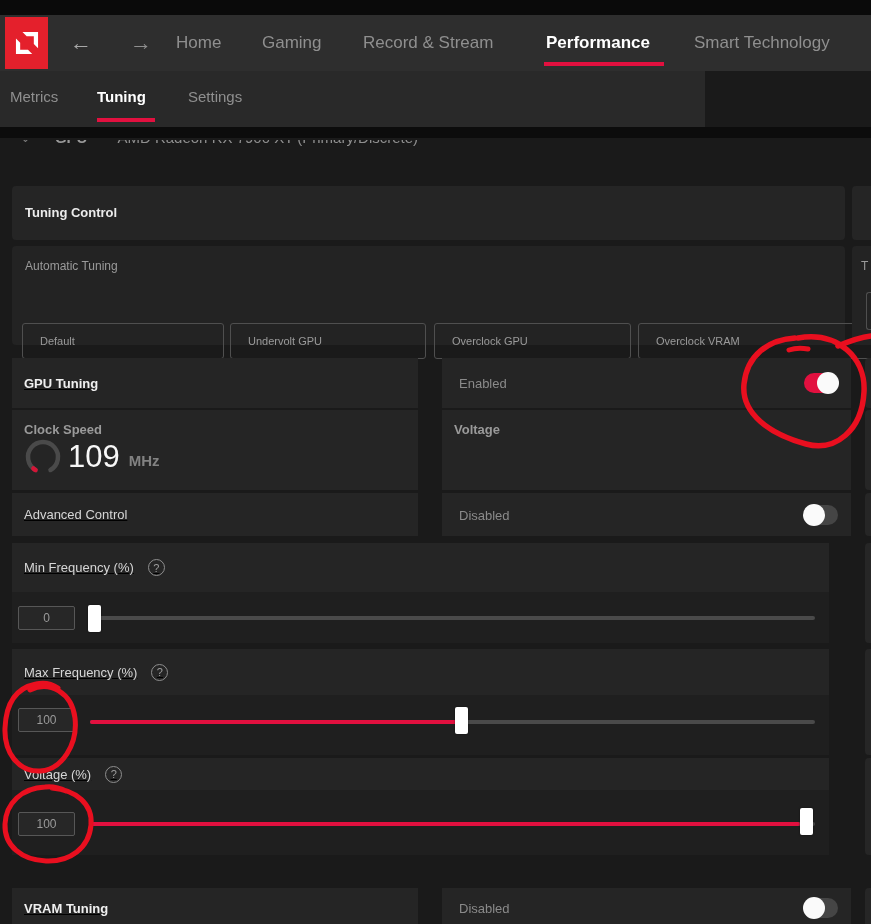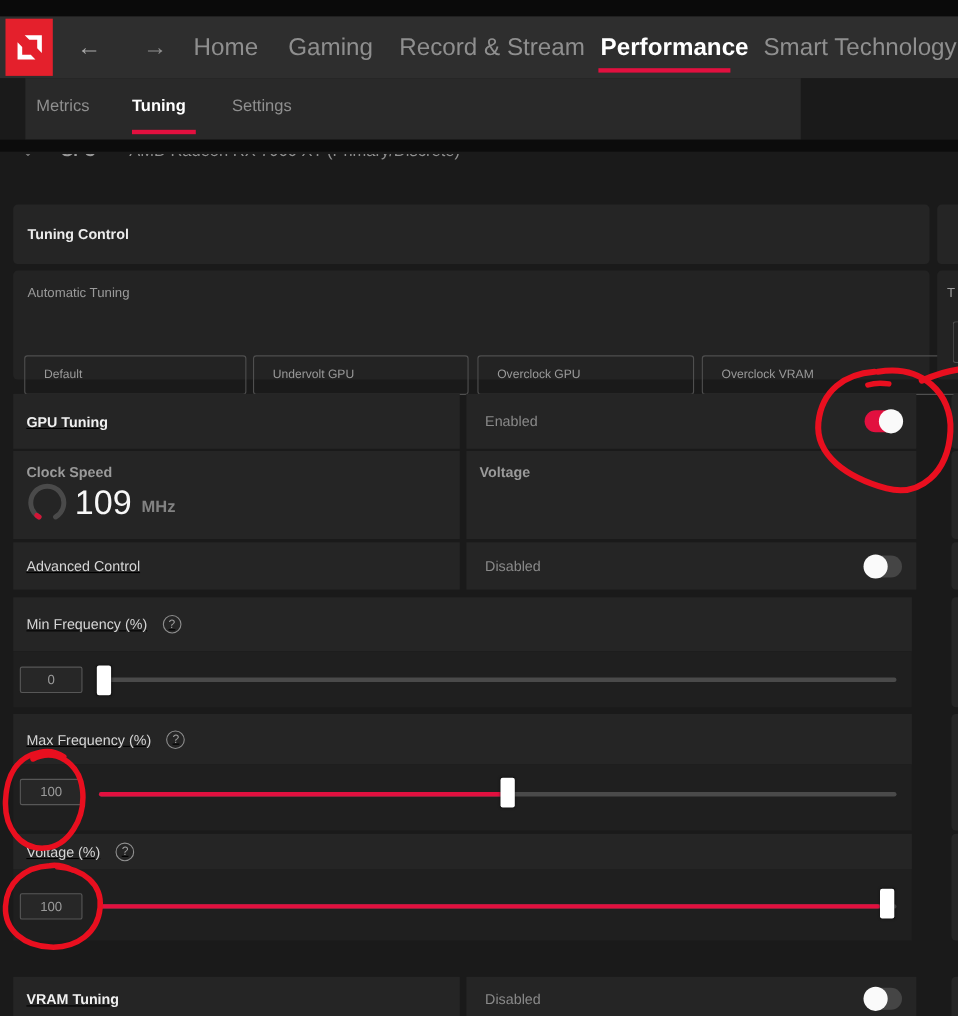--- a/index.html
+++ b/index.html
@@ -15,7 +15,7 @@
   .navbar{left:0;top:15px;width:871px;height:56px;background:#2e2e2e;}
   .logo{left:5px;top:2px;width:43px;height:52px;background:var(--logo_red);display:flex;align-items:center;justify-content:center;cursor:pointer;}
   .nav-arrow{top:50%;transform:translateY(-50%);font-size:22px;color:#a8a8a8;cursor:pointer;line-height:1;}
-  .nav-item{top:50%;transform:translateY(-50%);font-size:22px;color:#8f8f8f;white-space:nowrap;cursor:pointer;text-align:right;}
+  .nav-item{top:50%;transform:translateY(-50%);font-size:17px;color:#8f8f8f;white-space:nowrap;cursor:pointer;text-align:right;}
   .nav-item.active{color:#ffffff;font-weight:700;}
   .nav-underline{height:4px;background:var(--accent_red);}
   .subnav{left:0;top:71px;width:705px;height:56px;background:#292929;margin-left:23px;}

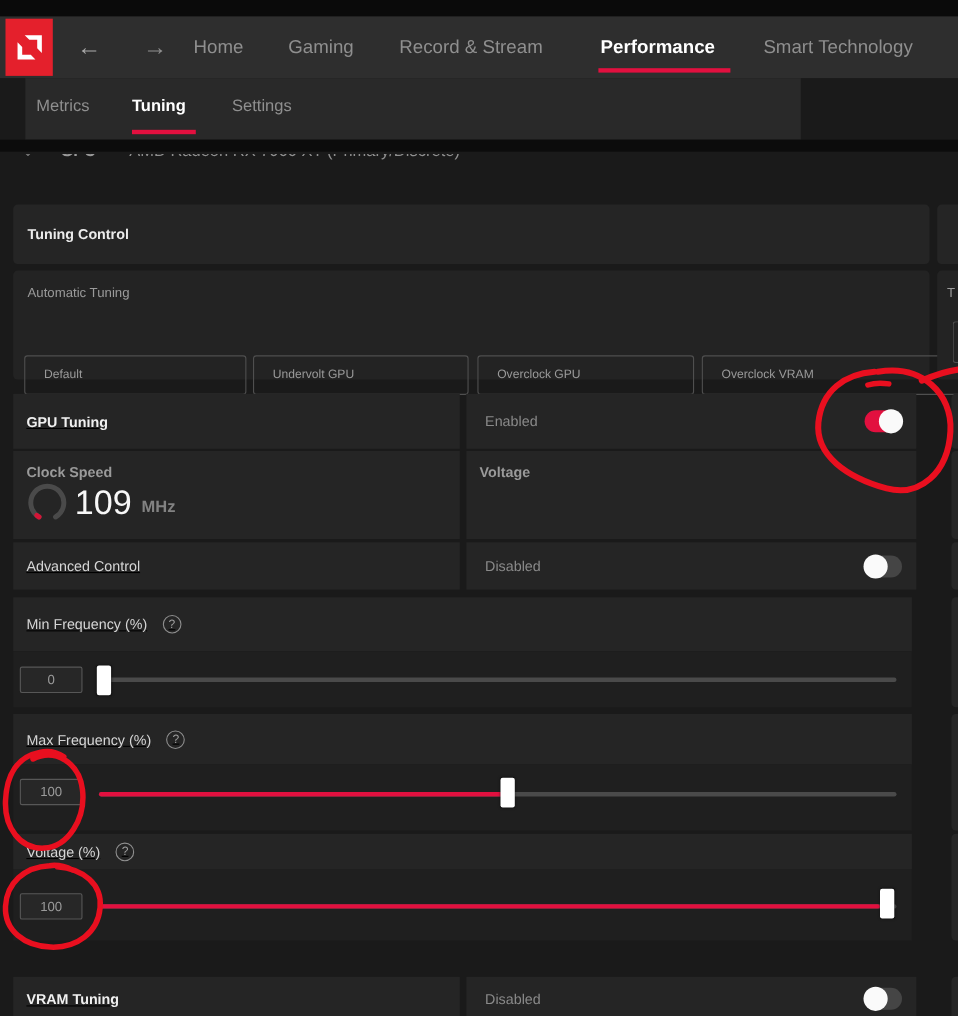--- a/index.html
+++ b/index.html
@@ -18,7 +18,7 @@
   .nav-item{top:50%;transform:translateY(-50%);font-size:17px;color:#8f8f8f;white-space:nowrap;cursor:pointer;text-align:right;}
   .nav-item.active{color:#ffffff;font-weight:700;}
   .nav-underline{height:4px;background:var(--accent_red);}
-  .subnav{left:0;top:71px;width:705px;height:56px;background:#292929;margin-left:23px;}
+  .subnav{left:0;top:71px;width:705px;height:56px;background:#292929;}
   .sub-item{top:45%;transform:translateY(-50%);font-size:15px;color:#8f8f8f;white-space:nowrap;cursor:pointer;}
   .sub-item.active{color:#ffffff;font-weight:700;}
   .black-gap{left:0;top:127px;width:871px;height:11px;background:#0c0c0c;}

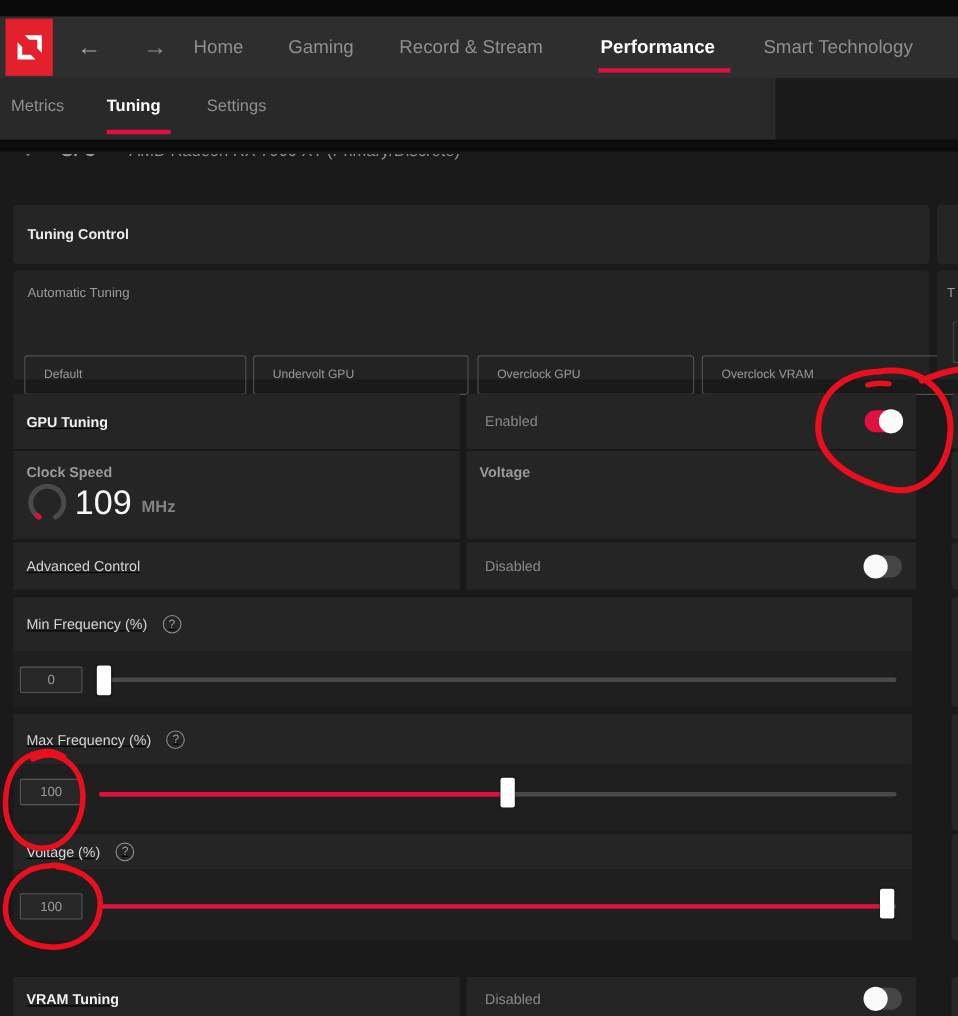--- a/index.html
+++ b/index.html
@@ -41,7 +41,7 @@
     box-sizing:border-box;display:flex;align-items:center;padding-left:17px;font-size:11px;color:#9a9a9a;cursor:pointer;margin-top:31px;}
 
   .cellL{left:12px;width:406px;background:#252525;}
-  .cellR{left:424px;width:409px;background:#252525;}
+  .cellR{left:442px;width:409px;background:#252525;}
   .rowflex{display:flex;align-items:center;padding-left:12px;box-sizing:border-box;text-decoration:underline;}
   .bold-label{font-size:13px;font-weight:700;color:#f0f0f0;}
   .plain-label{font-size:13px;color:#d6d6d6;text-align:right;}

